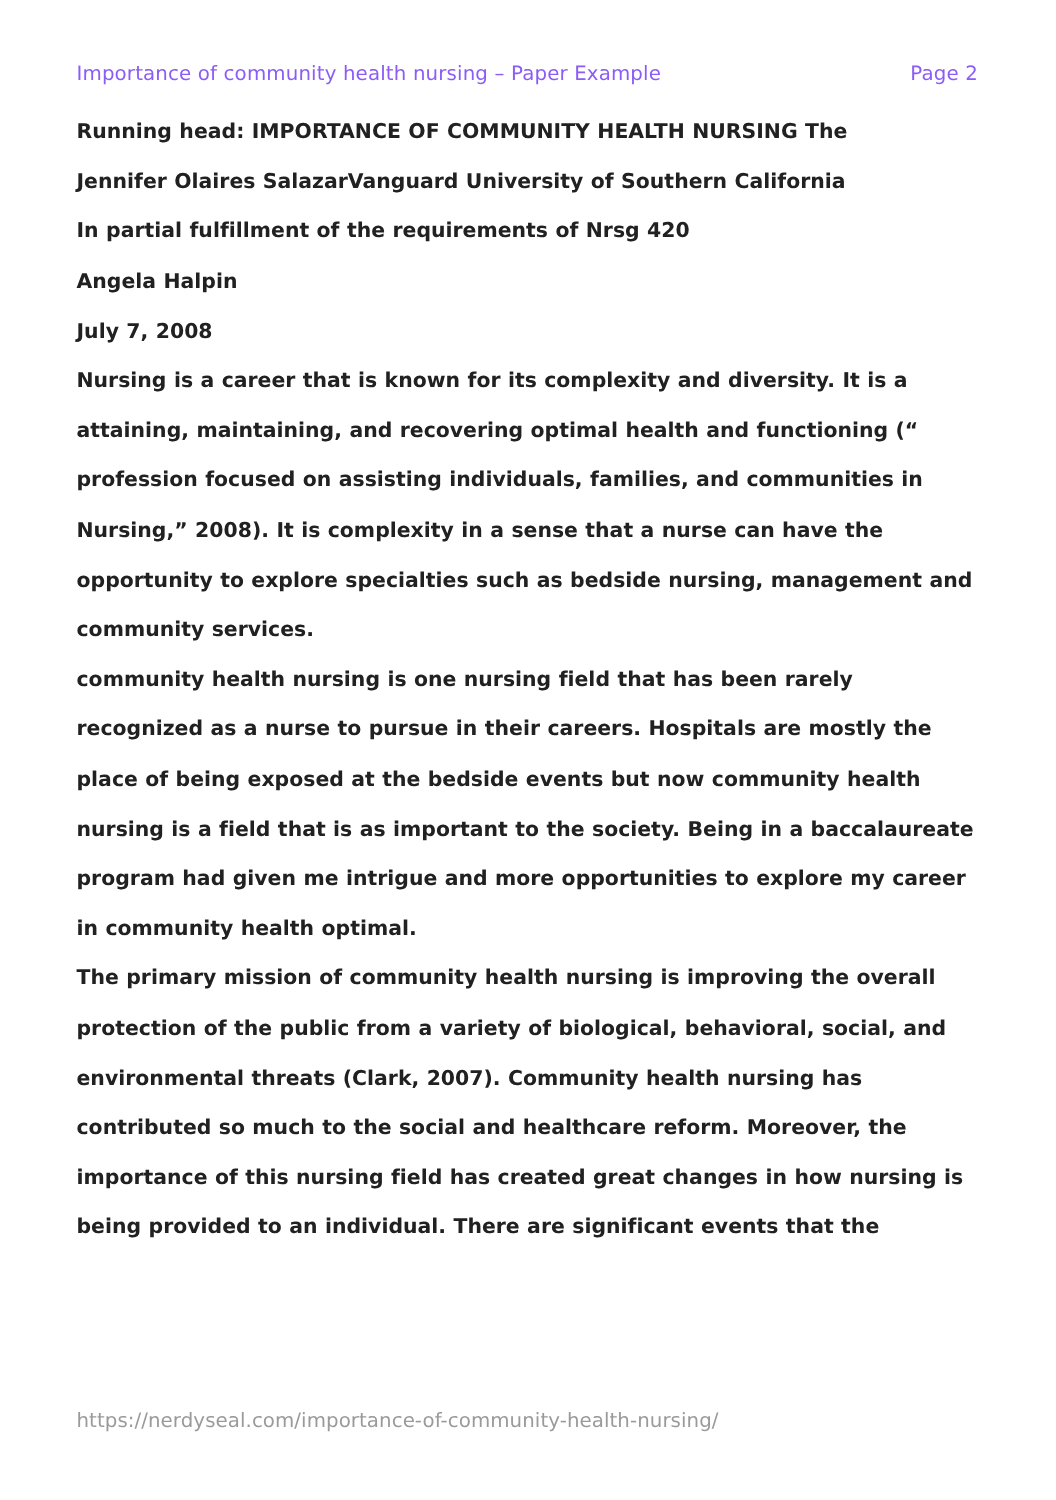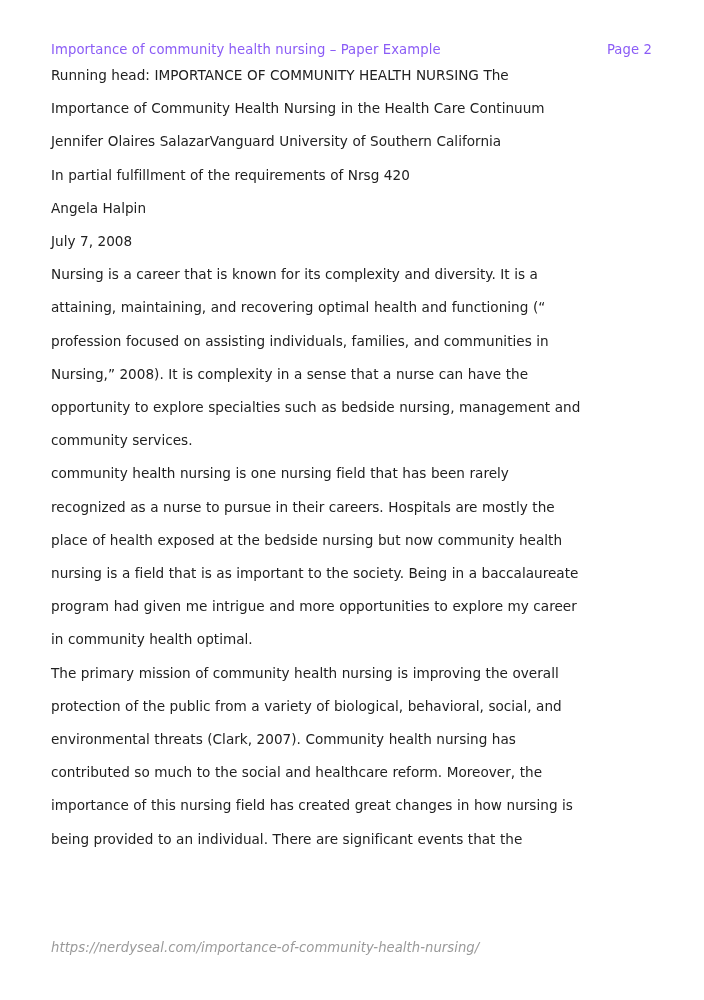--- a/index.html
+++ b/index.html
@@ -45,6 +45,8 @@
   }
 
   .doc-body {
+    margin-top: 13px;
+    font-weight: bold;
   }
 
   .doc-line {

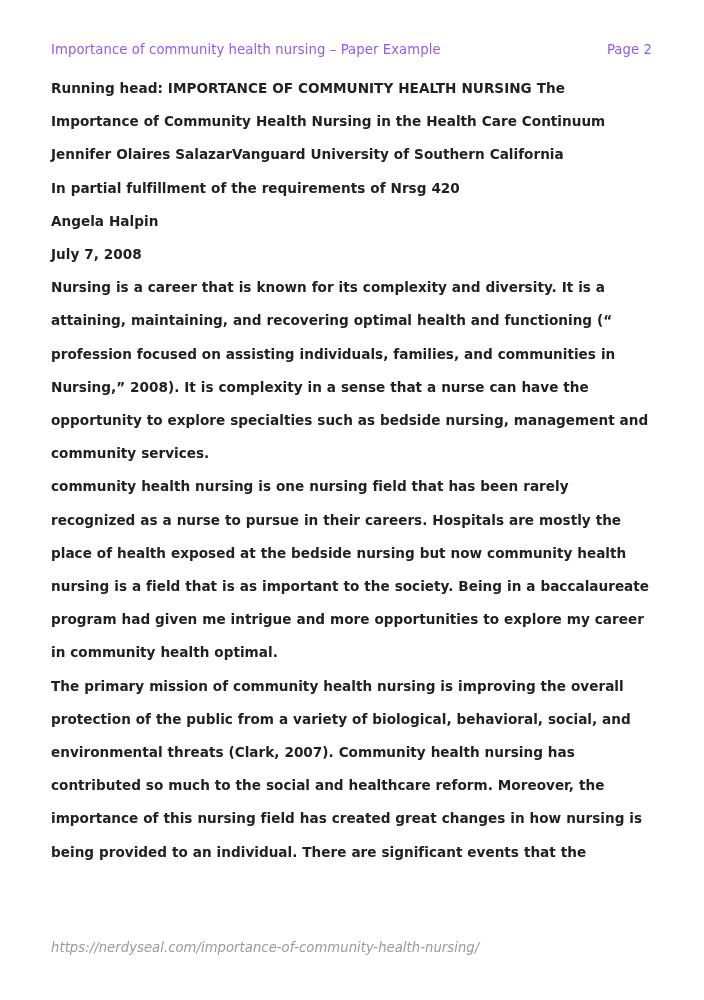--- a/index.html
+++ b/index.html
@@ -83,7 +83,6 @@
 
   <div class="doc-body">
       <div class="doc-line">Running head: IMPORTANCE OF COMMUNITY HEALTH NURSING The</div>
-      <div class="doc-line">Importance of Community Health Nursing in the Health Care Continuum</div>
       <div class="doc-line">Jennifer Olaires SalazarVanguard University of Southern California</div>
       <div class="doc-line">In partial fulfillment of the requirements of Nrsg 420</div>
       <div class="doc-line">Angela Halpin</div>

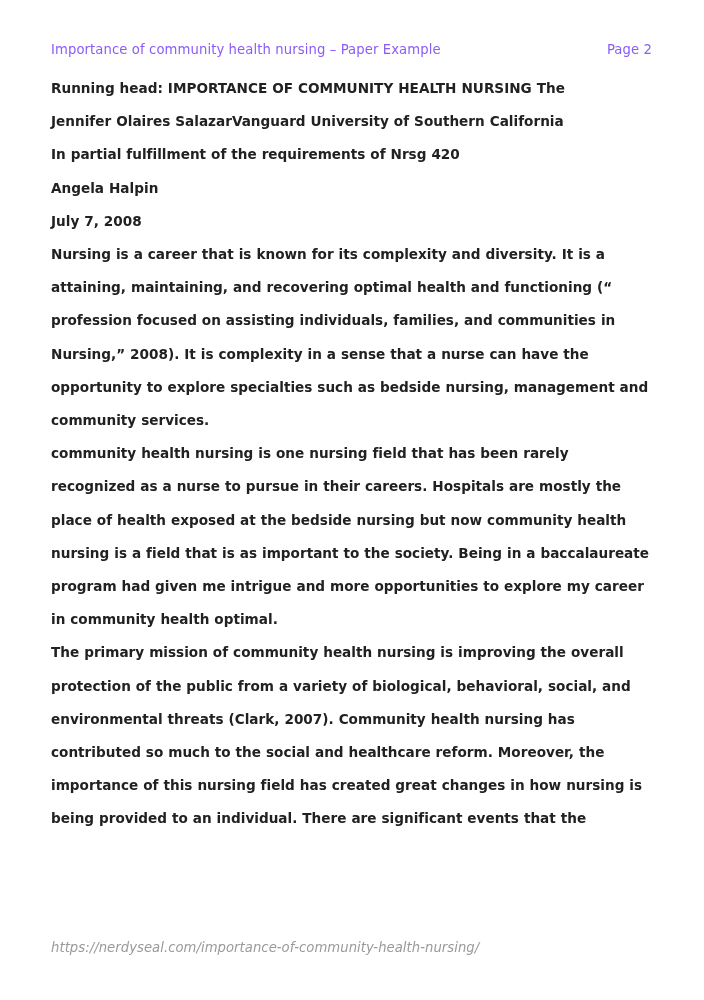--- a/index.html
+++ b/index.html
@@ -95,7 +95,7 @@
       <div class="doc-line">community services.</div>
       <div class="doc-line">community health nursing is one nursing field that has been rarely</div>
       <div class="doc-line">recognized as a nurse to pursue in their careers. Hospitals are mostly the</div>
-      <div class="doc-line">place of health exposed at the bedside nursing but now community health</div>
+      <div class="doc-line">place of being exposed at the bedside events but now community health</div>
       <div class="doc-line">nursing is a field that is as important to the society. Being in a baccalaureate</div>
       <div class="doc-line">program had given me intrigue and more opportunities to explore my career</div>
       <div class="doc-line">in community health optimal.</div>

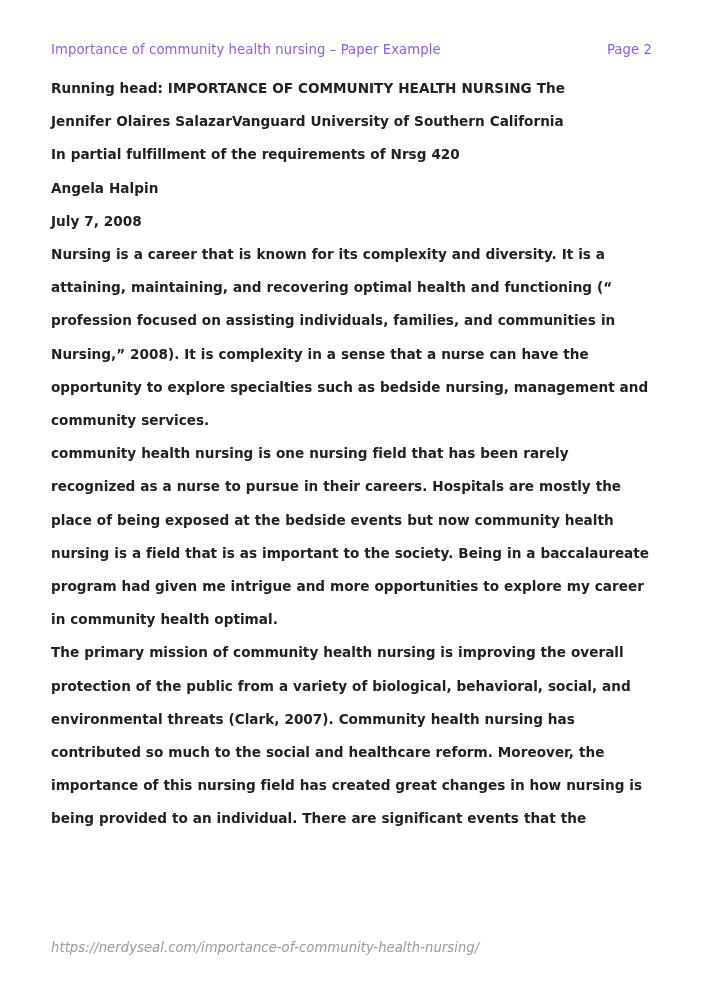--- a/index.html
+++ b/index.html
@@ -68,7 +68,6 @@
     color: #9a9a9a;
     letter-spacing: 0.05px;
     white-space: nowrap;
-    font-style: italic;
   }
 </style>
 </head>

